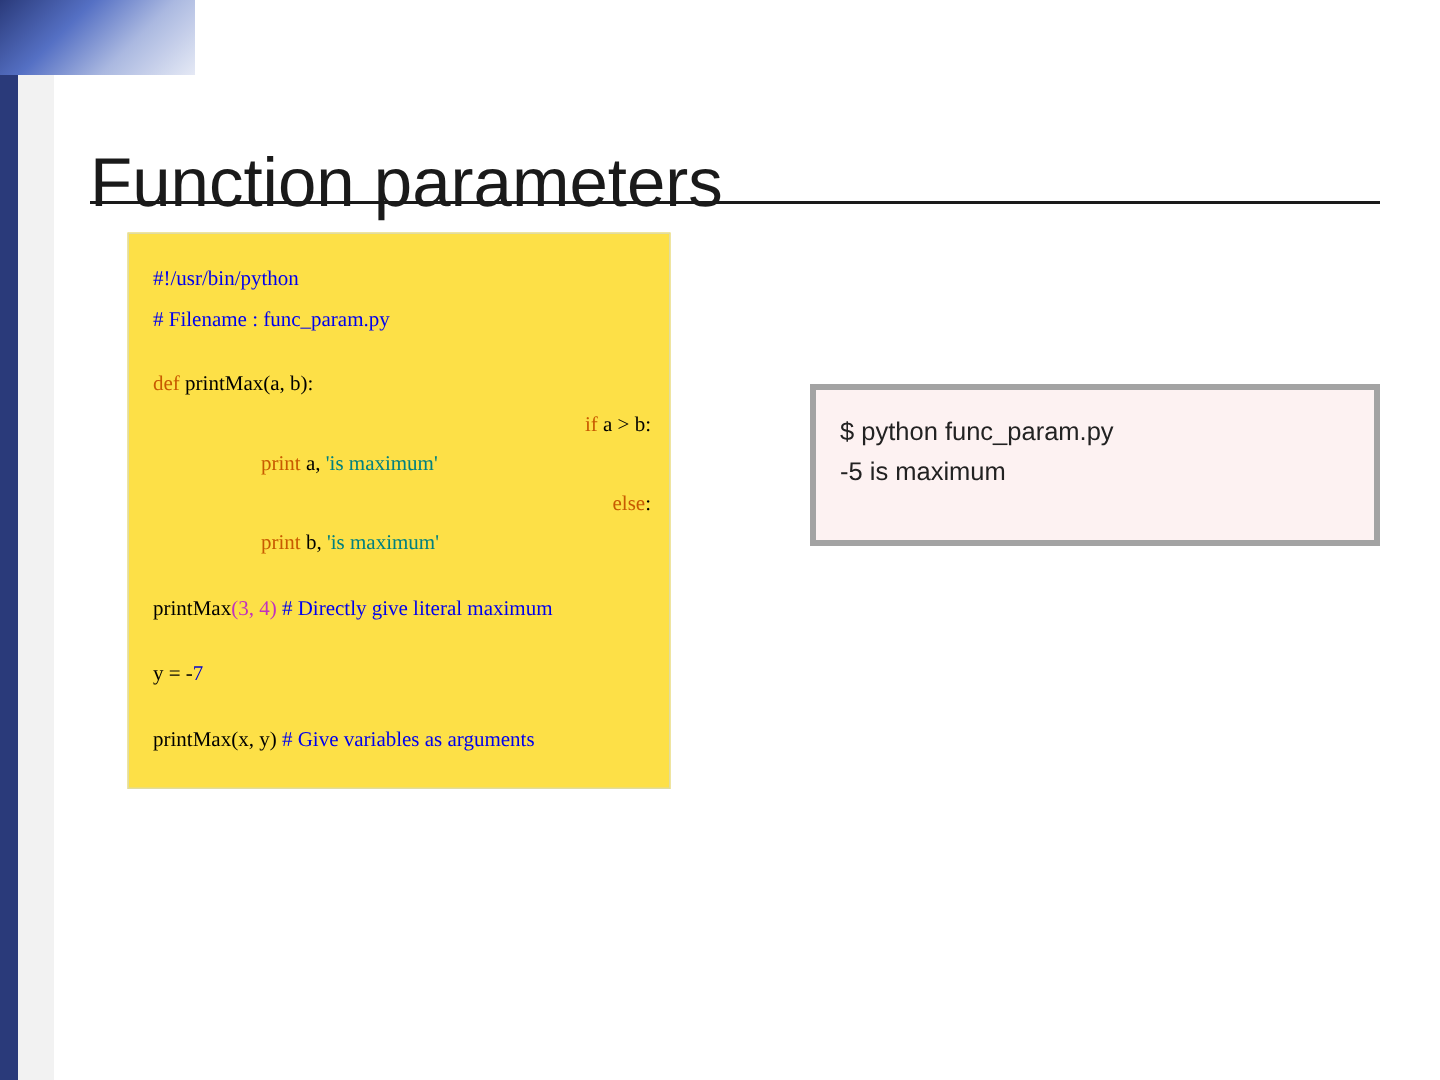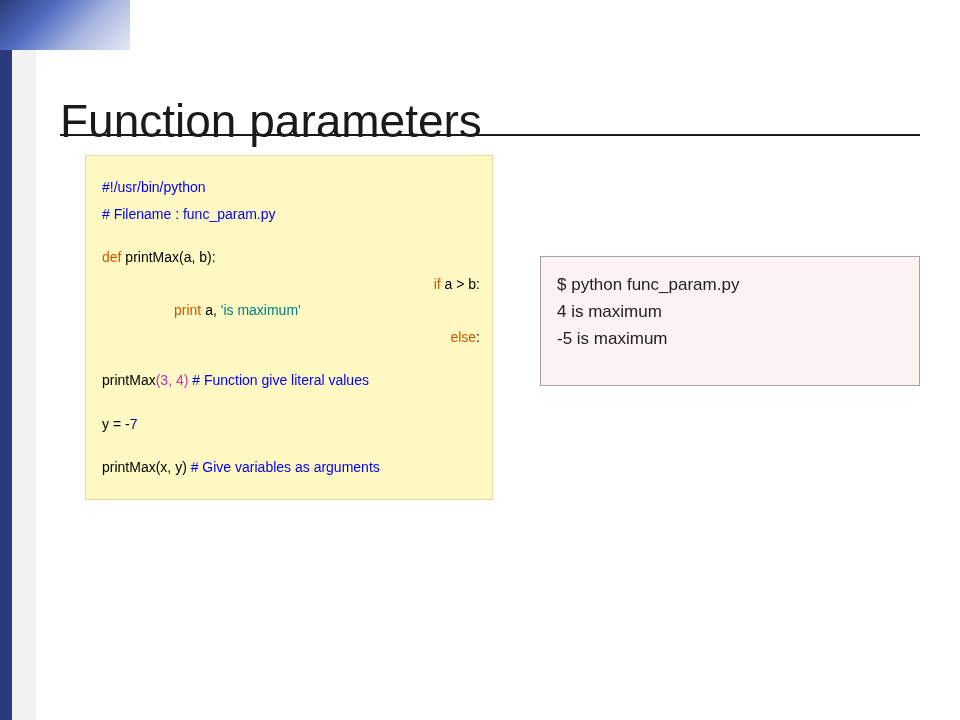--- a/index.html
+++ b/index.html
@@ -52,11 +52,11 @@
     position: absolute;
     top: 155px;
     left: 85px;
-    width: 408px;
-    background: #fef9c3;
+    width: 362px;
+    background: #fde047;
     border: 1px solid #e0dca0;
     padding: 18px 12px 18px 16px;
-    font-family: Liberation Sans, sans-serif;
+    font-family: Liberation Serif, serif;
     font-size: 14px;
     line-height: 1.9;
   }

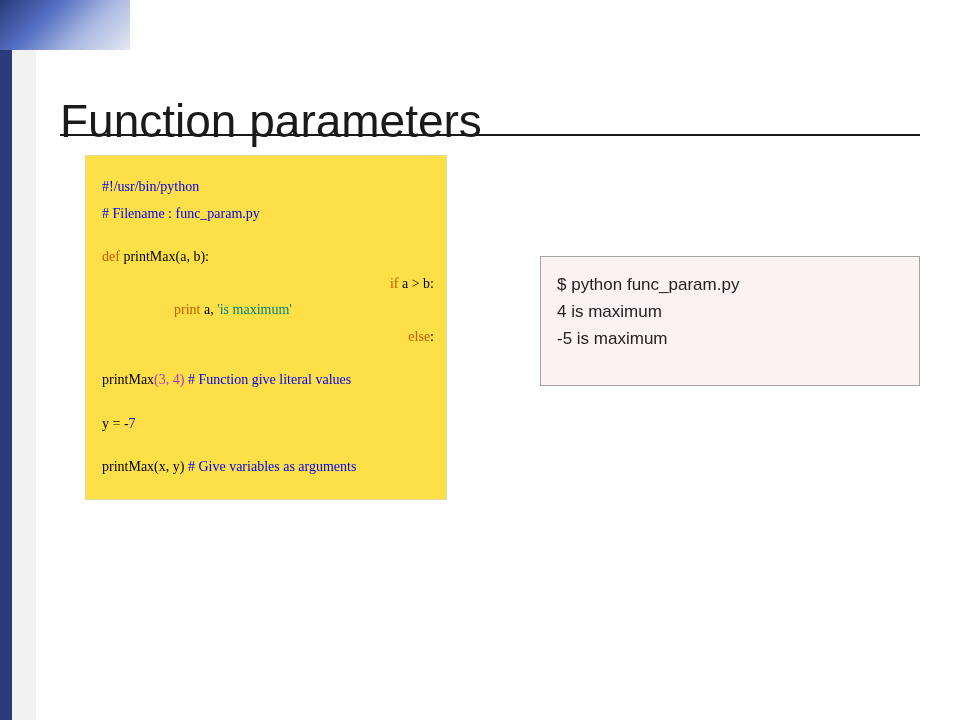--- a/index.html
+++ b/index.html
@@ -66,7 +66,7 @@
     left: 540px;
     width: 380px;
     background: #fdf2f2;
-    border: 1px solid #a3a3a3;
+    border: 4px solid #a3a3a3;
     padding: 14px 16px 32px 16px;
     font-family: Arial, Helvetica, sans-serif;
     font-size: 17px;

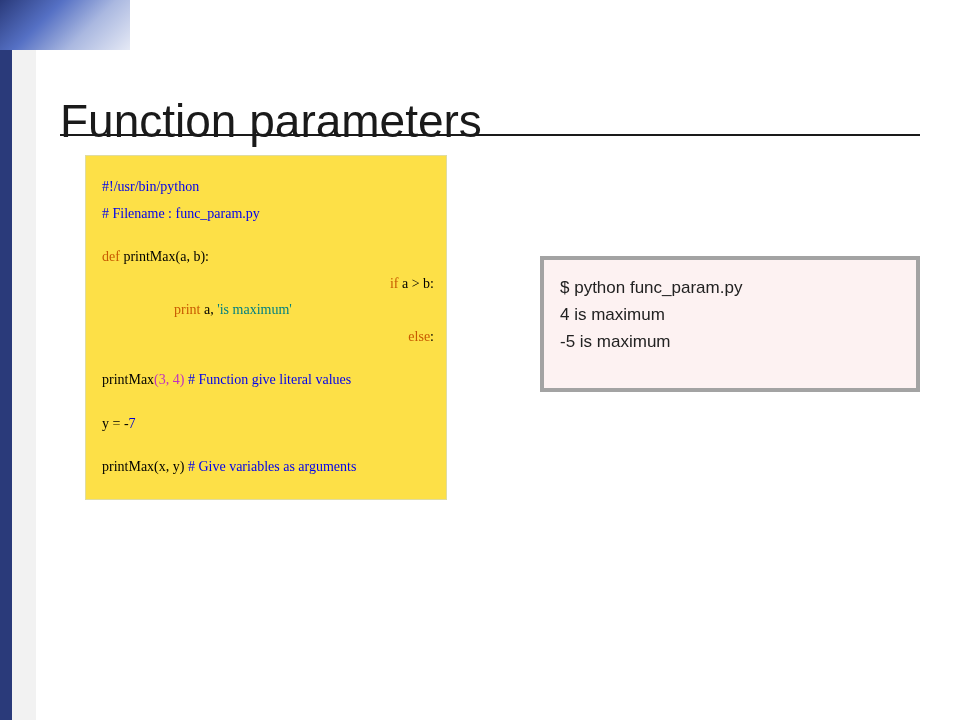--- a/index.html
+++ b/index.html
@@ -127,7 +127,6 @@
 
 <div class="output-box">
   <div>$ python func_param.py</div>
-  <div>4 is maximum</div>
   <div>-5 is maximum</div>
 </div>
 

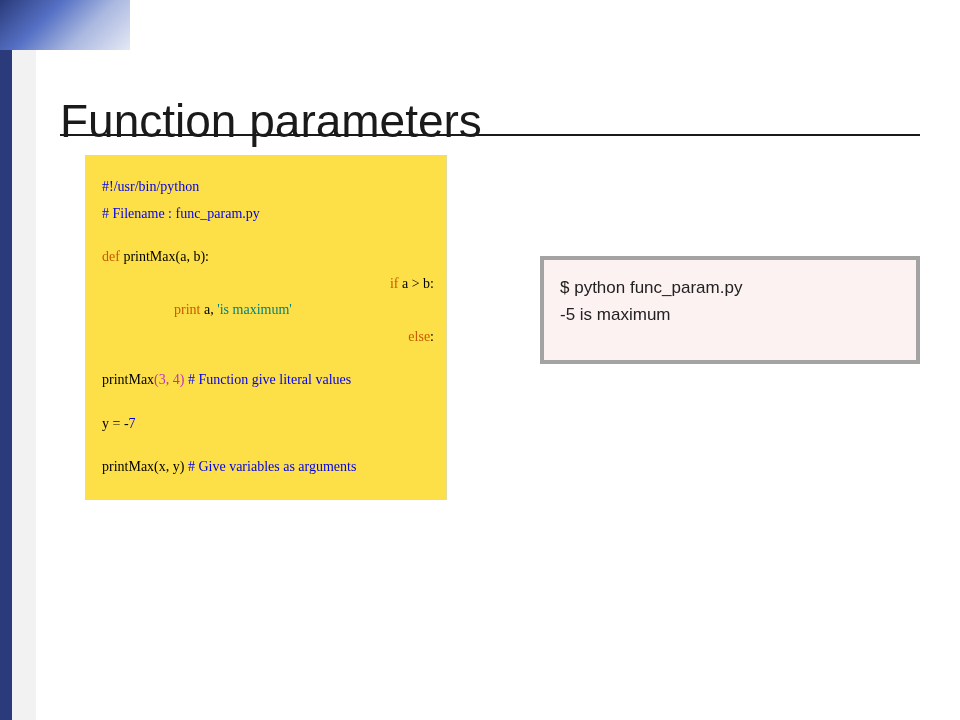--- a/index.html
+++ b/index.html
@@ -111,6 +111,9 @@
   <div class="ind1">
     <span class="c-orange">else</span><span class="c-black">:</span>
   </div>
+  <div class="ind2">
+    <span class="c-orange">print </span><span class="c-black">b, </span><span class="c-teal">'is maximum'</span>
+  </div>
   <div class="blank"></div>
   <div>
     <span class="c-black">printMax</span><span class="c-magenta">(3, 4) </span><span class="c-blue"># Function give literal values</span>

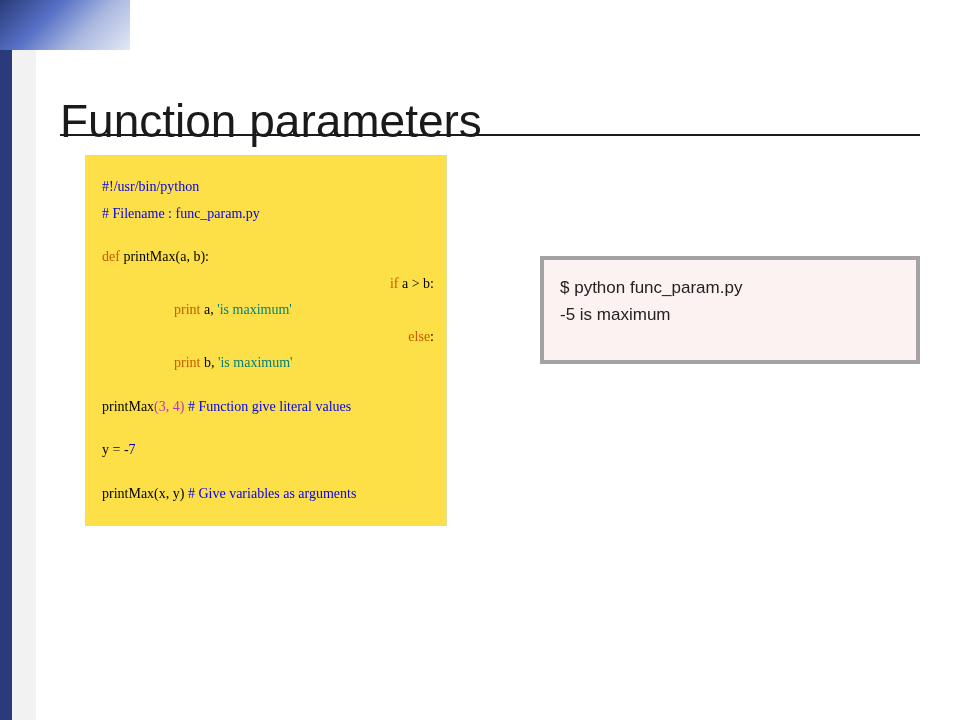--- a/index.html
+++ b/index.html
@@ -116,7 +116,7 @@
   </div>
   <div class="blank"></div>
   <div>
-    <span class="c-black">printMax</span><span class="c-magenta">(3, 4) </span><span class="c-blue"># Function give literal values</span>
+    <span class="c-black">printMax</span><span class="c-magenta">(3, 4) </span><span class="c-blue"># Directly give literal maximum</span>
   </div>
   <div class="blank"></div>
   <div>

